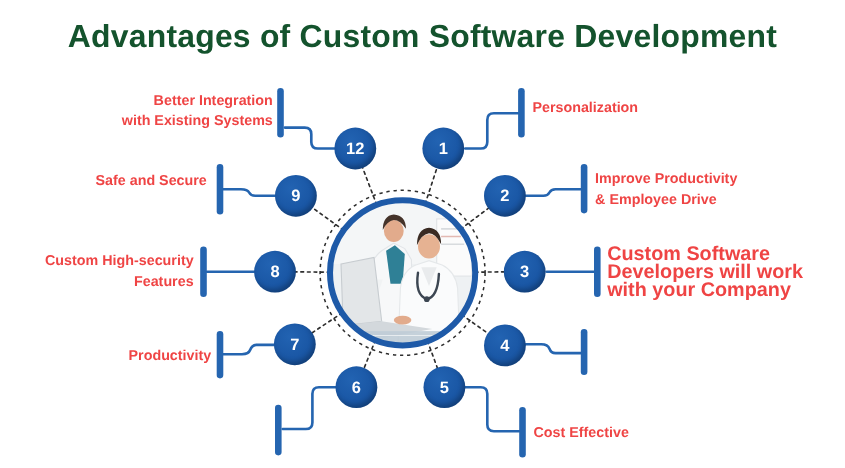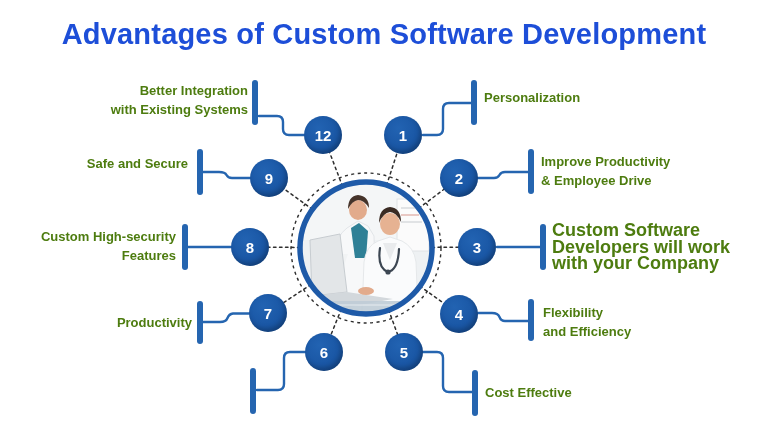--- a/index.html
+++ b/index.html
@@ -9,7 +9,7 @@
   }
   .title{
     position:absolute;left:0;right:0;top:18px;text-align:center;
-    font-size:29px;font-weight:800;color:#1d4ed8;letter-spacing:.2px;
+    font-size:29px;font-weight:800;color:#14532d;letter-spacing:.2px;
   }
   svg.overlay{position:absolute;left:0;top:0;z-index:1;}
   .circle{

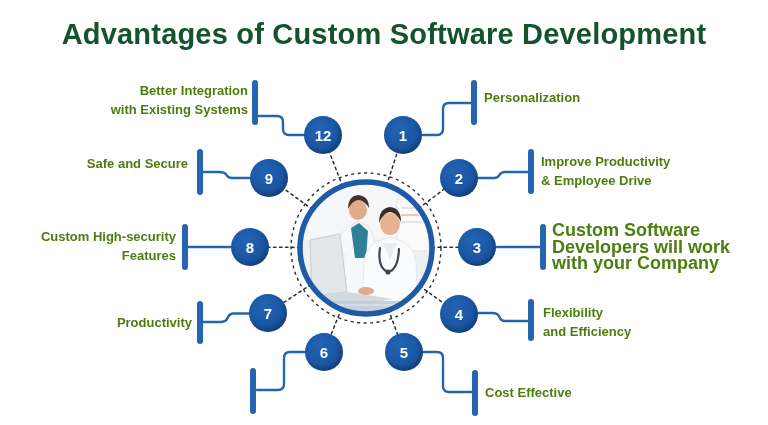--- a/index.html
+++ b/index.html
@@ -20,7 +20,7 @@
     box-shadow:inset -2px -3px 5px rgba(0,0,0,.22);
   }
   .label{
-    position:absolute;color:#4d7c0f;font-weight:bold;font-size:13px;line-height:19px;
+    position:absolute;color:#ef4444;font-weight:bold;font-size:13px;line-height:19px;
     white-space:pre-line;z-index:2;
   }
   .alignr{text-align:right;}

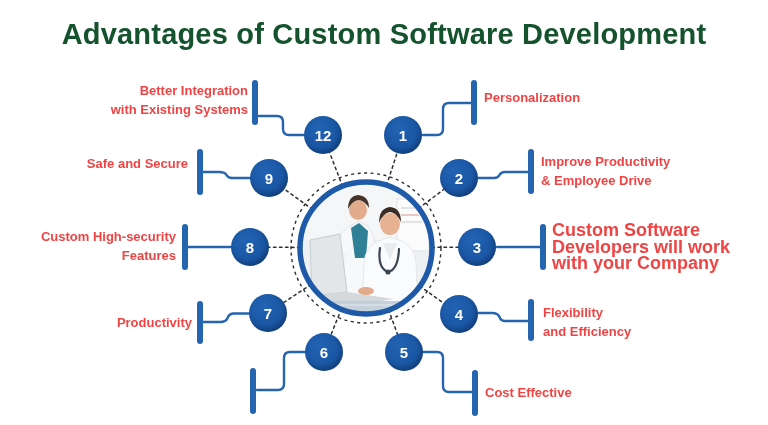--- a/index.html
+++ b/index.html
@@ -158,8 +158,6 @@
   <div class="label l3">Custom Software
 Developers will work
 with your Company</div>
-  <div class="label l4">Flexibility
-and Efficiency</div>
   <div class="label l5">Cost Effective</div>
   <div class="label l7 alignr">Productivity</div>
   <div class="label l9 alignr">Safe and Secure</div>

